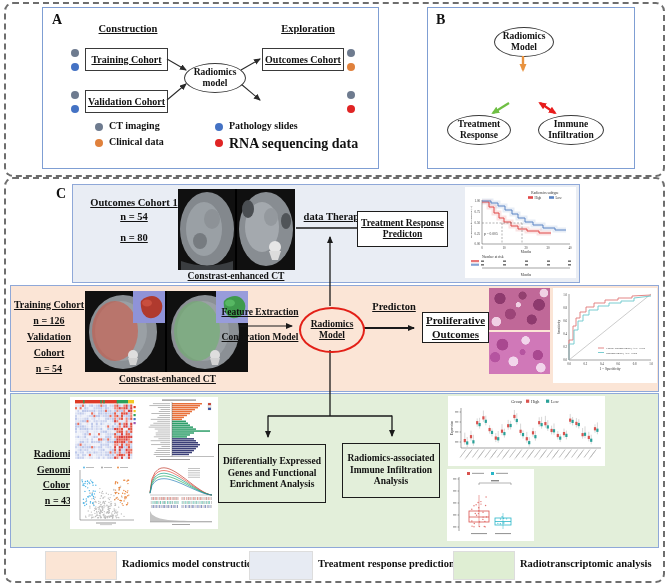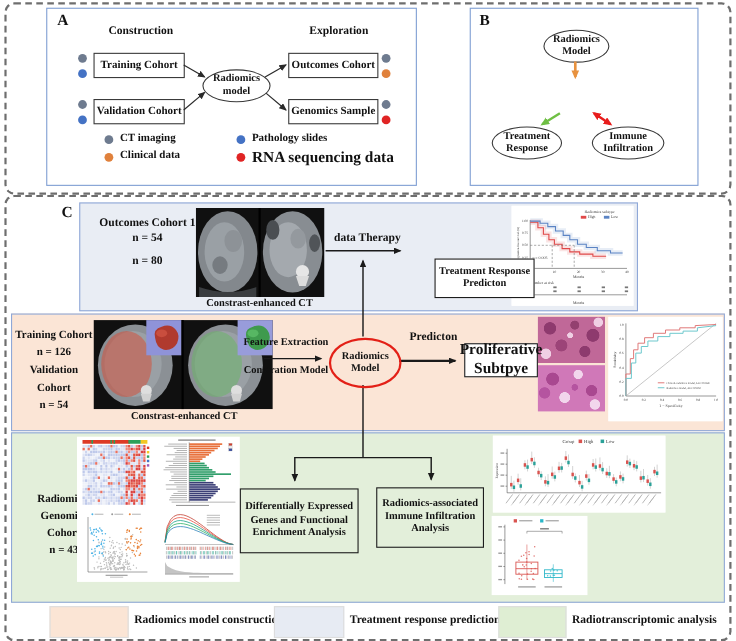--- a/index.html
+++ b/index.html
@@ -7,7 +7,7 @@
        font-family:"Liberation Serif","DejaVu Serif",serif;color:#111;overflow:hidden;}
   .abs{position:absolute;}
   .b{font-weight:bold;}
-  .ctr{text-align:center;}
+  .ctr{text-align:center;text-decoration:underline;}
   .dashed{border:2.5px dashed #6e6e6e;border-radius:9px;}
   .panel{border:1.4px solid #7f9ed3;background:#fff;}
   .band{border:1px solid #8fa8d8;}

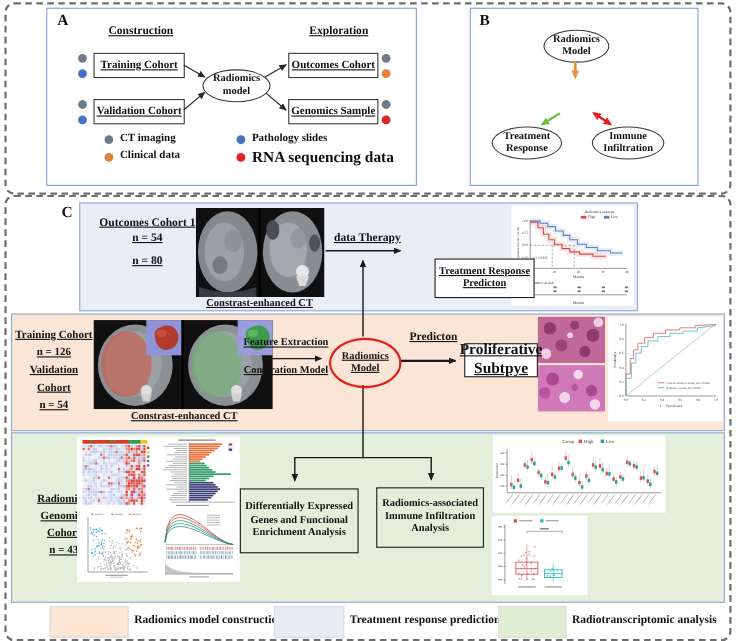--- a/index.html
+++ b/index.html
@@ -76,9 +76,6 @@
     </div>
     <div class="abs nodebox b ctr" style="left:219px;top:40px;width:80px;height:21px;font-size:10px;">
         <span>Outcomes Cohort</span>
-      </div>
-    <div class="abs nodebox b ctr" style="left:219px;top:82px;width:80px;height:21px;font-size:10px;">
-        <span>Genomics Sample</span>
       </div>
 
     <div class="abs dot dot-gray" style="left:28px;top:41px;"></div>

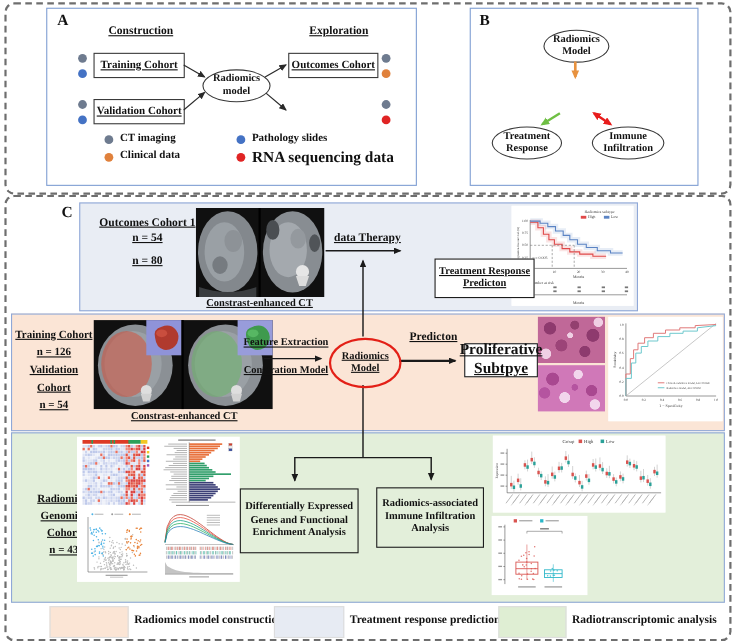--- a/index.html
+++ b/index.html
@@ -162,7 +162,7 @@
   <div class="abs b ctr" style="left:166px;top:271px;width:140px;font-size:9.5px;">Constrast-enhanced CT</div>
 
   <div class="abs b ctr" style="left:292px;top:211px;width:84px;font-size:10.5px;">data Therapy</div>
-  <div class="abs thickbox b ctr" style="left:395px;top:211px;width:89px;height:34px;font-size:9.5px;z-index:25;margin-top:24px;">
+  <div class="abs thickbox b ctr" style="left:357px;top:211px;width:89px;height:34px;font-size:9.5px;z-index:25;">
     <span>Treatment Response</span>
     <span>Predicton</span>
   </div>

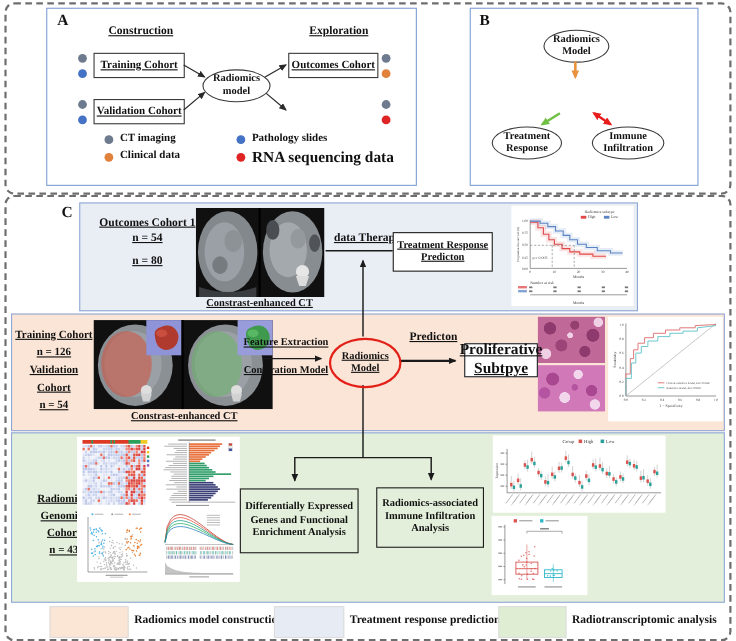--- a/index.html
+++ b/index.html
@@ -252,7 +252,7 @@
   </div>
 
   <div class="abs b ctr" style="left:366px;top:301px;width:56px;font-size:10.5px;">Predicton</div>
-  <div class="abs thickbox b ctr" style="left:422px;top:312px;width:65px;height:29px;font-size:14px;z-index:25;">
+  <div class="abs thickbox b ctr" style="left:422px;top:312px;width:65px;height:29px;font-size:11px;z-index:25;">
     <span>Proliferative</span>
     <span>Subtpye</span>
   </div>

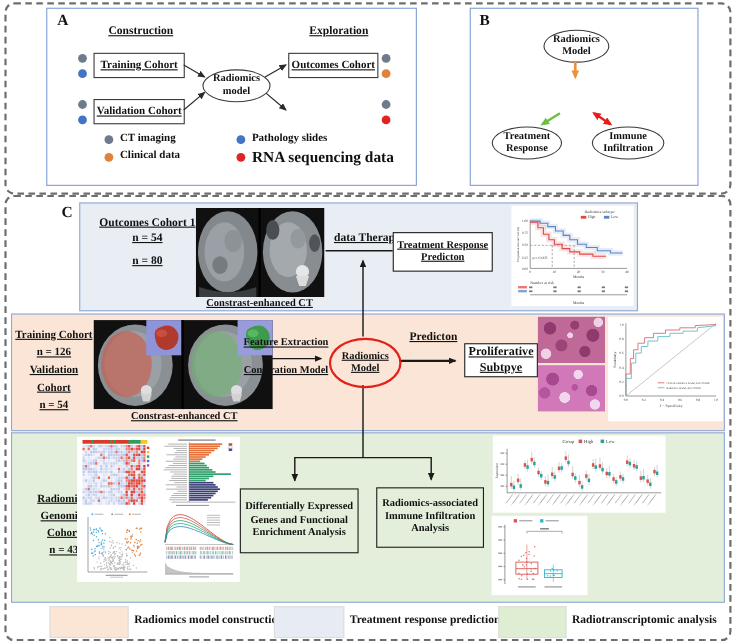--- a/index.html
+++ b/index.html
@@ -254,7 +254,7 @@
   <div class="abs b ctr" style="left:366px;top:301px;width:56px;font-size:10.5px;">Predicton</div>
   <div class="abs thickbox b ctr" style="left:422px;top:312px;width:65px;height:29px;font-size:11px;z-index:25;">
     <span>Proliferative</span>
-    <span>Subtpye</span>
+    <span>Outcomes</span>
   </div>
 
   <div class="abs hist1" style="left:489px;top:288px;width:61px;height:42px;"></div>

